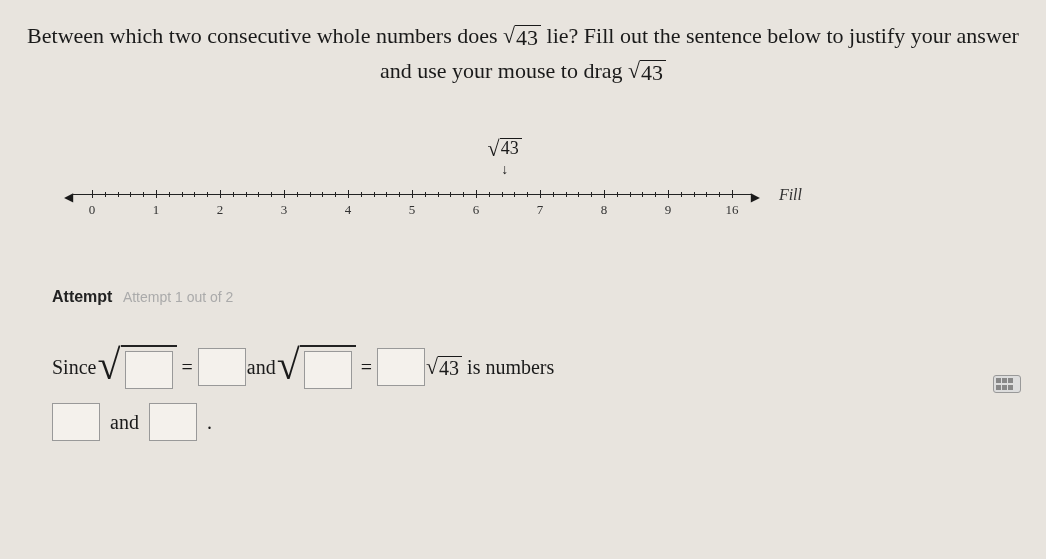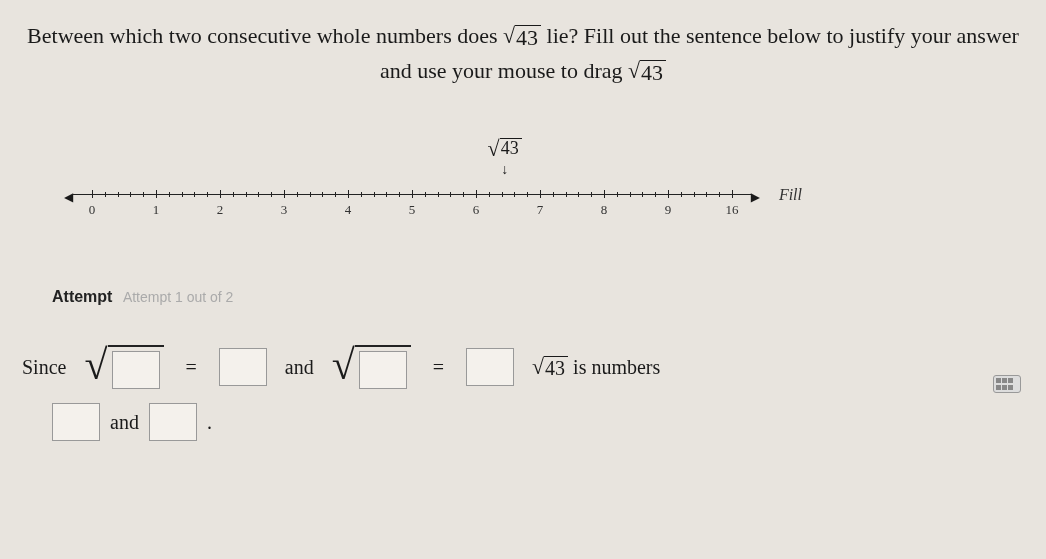--- a/index.html
+++ b/index.html
@@ -128,12 +128,13 @@
       background: #888;
     }
     .fill-sentence {
+      margin-left: 30px;
       font-size: 20px;
       line-height: 2.6;
       display: flex;
       flex-wrap: wrap;
       align-items: center;
-      gap: 18px;
+      gap: 1px;
       max-width: 950px;
     }
     .input-box {

